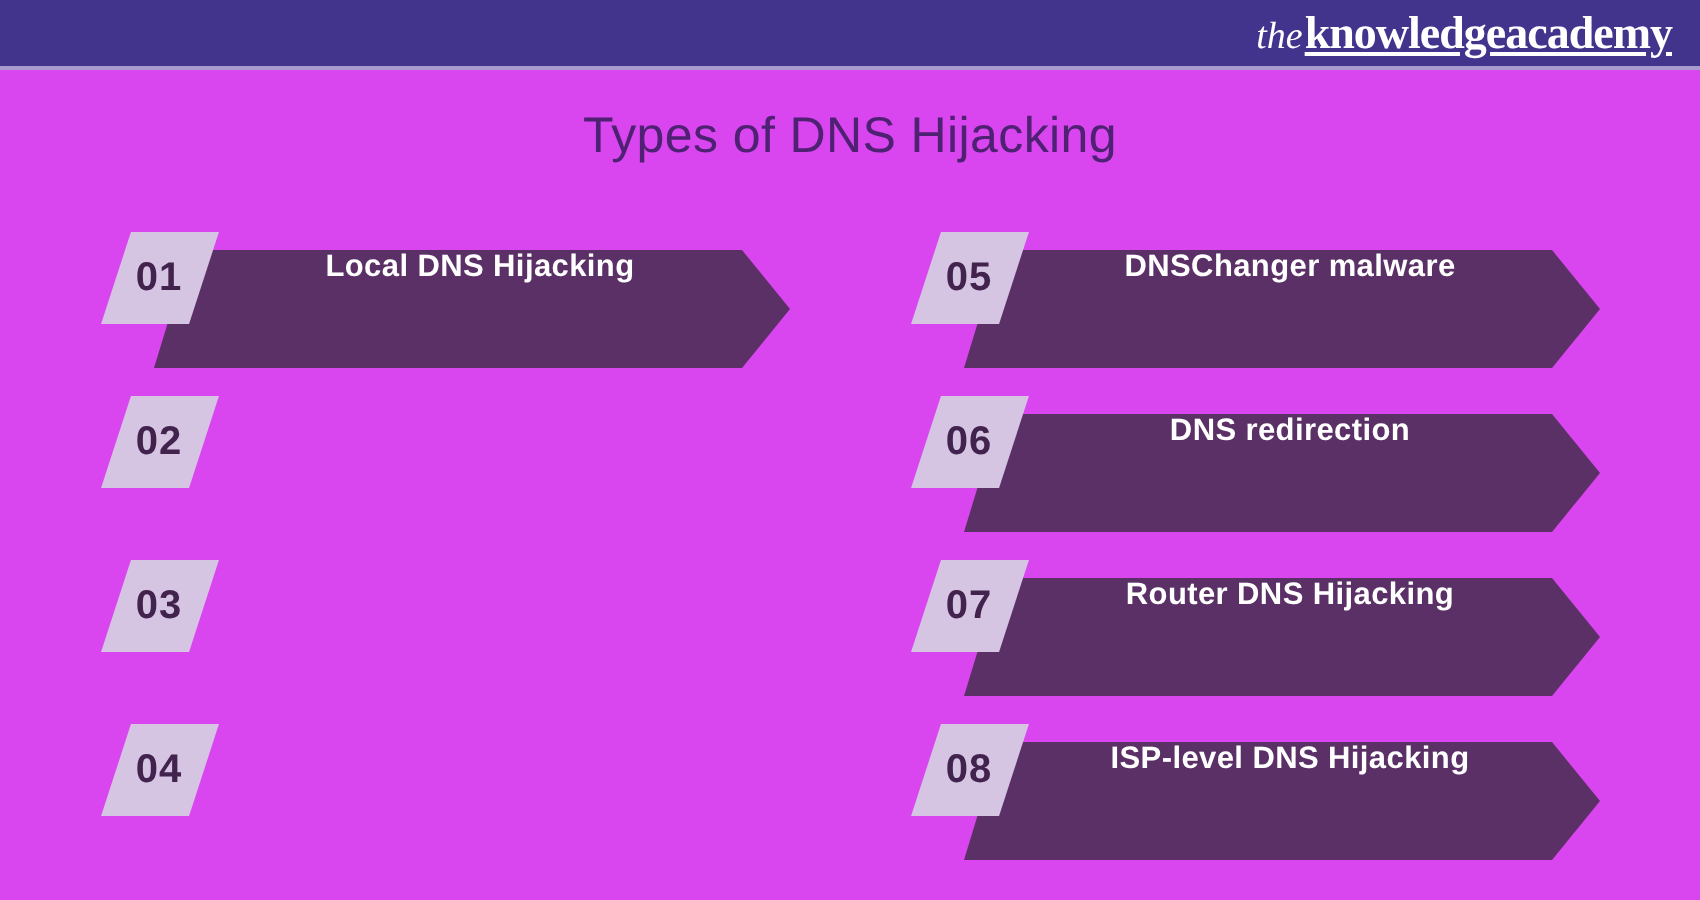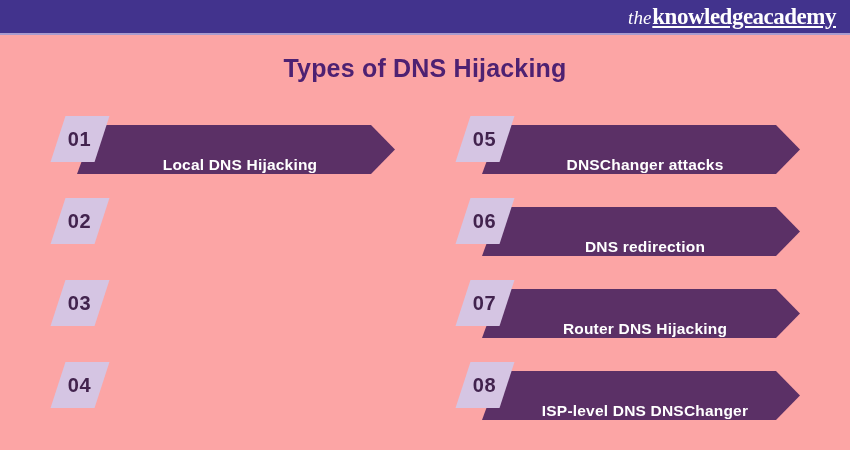--- a/index.html
+++ b/index.html
@@ -9,7 +9,7 @@
     background: #ffffff;
     position: relative;
   }
-  .page { width: 850px; height: 450px; background: #fca5a5; }
+  .page { width: 850px; height: 450px; background: #d946ef; }
 
   
   .topbar {

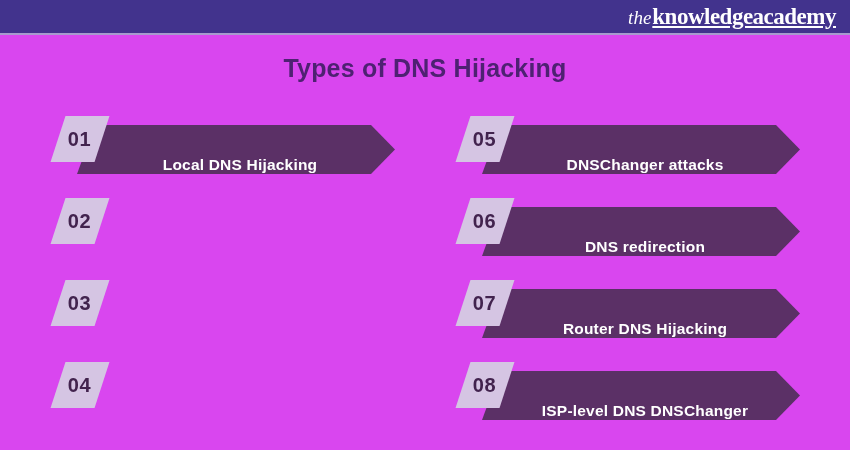--- a/index.html
+++ b/index.html
@@ -47,7 +47,7 @@
     margin-top: 18px;
     text-align: center;
     font-size: 25px;
-    font-weight: 700;
+    font-weight: 400;
     letter-spacing: 0.2px;
     color: var(--title-color, #4e2172);
     line-height: 31px;

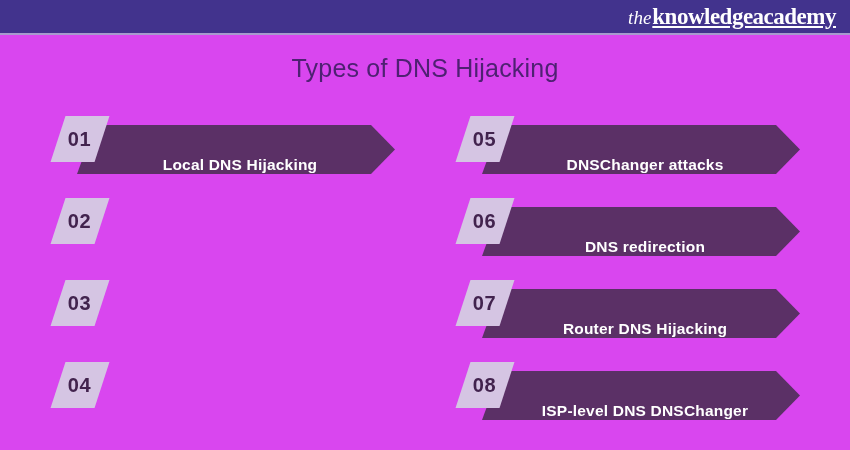--- a/index.html
+++ b/index.html
@@ -75,11 +75,11 @@
     left: 27px;
     right: 0;
     top: 9px;
-    height: 49px;
+    height: 59px;
     background: var(--banner-fill, #5b3066);
     clip-path: polygon(18px 0%, calc(100% - 24px) 0%, 100% 50%, calc(100% - 24px) 100%, 0% 100%);
     display: flex;
-    align-items: flex-end;
+    align-items: flex-start;
     justify-content: center;
   }
   .banner-label {

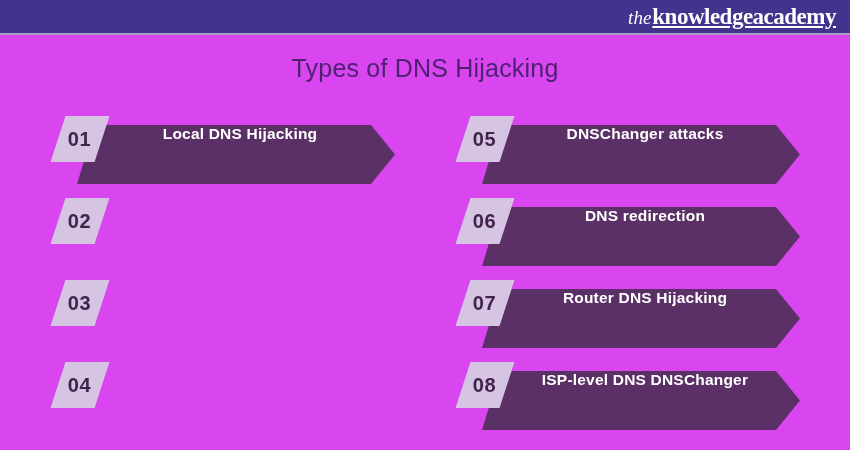--- a/index.html
+++ b/index.html
@@ -162,7 +162,7 @@
 
       <div class="item">
         <div class="banner">
-          <span class="banner-label">DNSChanger attacks</span>
+          <span class="banner-label">DNSChanger malware</span>
         </div>
         <div class="badge">
           <span class="badge-num">05</span>

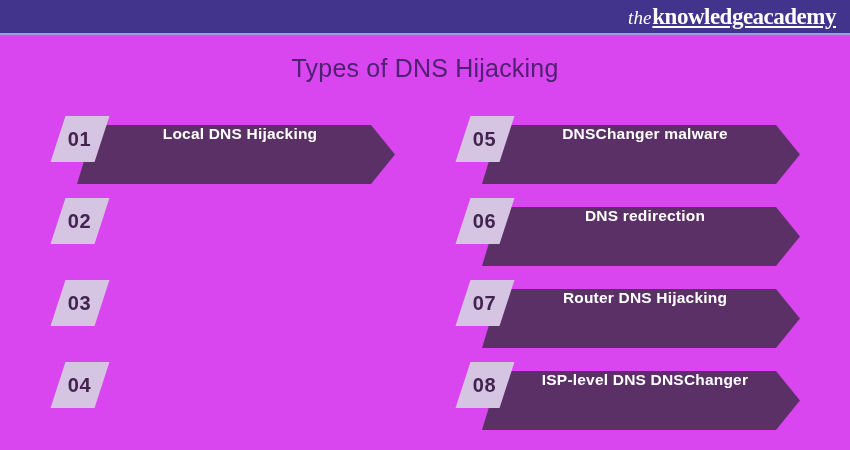--- a/index.html
+++ b/index.html
@@ -189,7 +189,7 @@
 
       <div class="item">
         <div class="banner">
-          <span class="banner-label">ISP-level DNS DNSChanger</span>
+          <span class="banner-label">ISP-level DNS Hijacking</span>
         </div>
         <div class="badge">
           <span class="badge-num">08</span>

